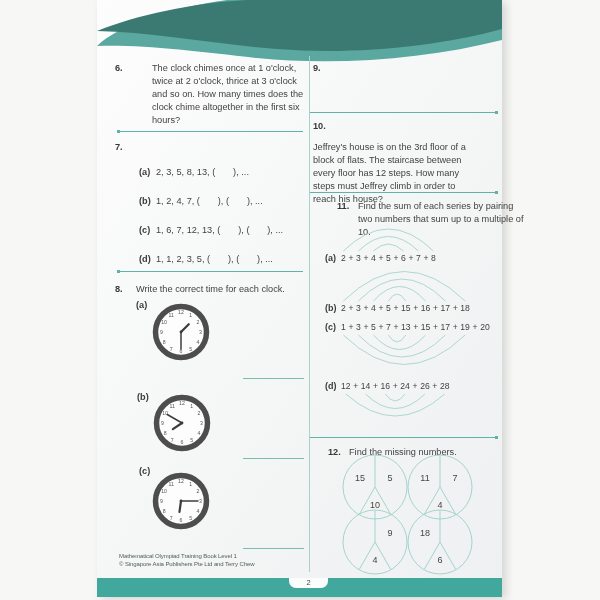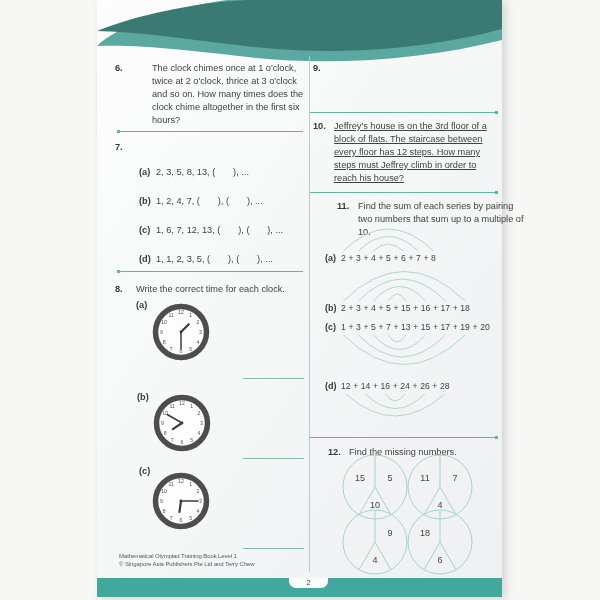--- a/index.html
+++ b/index.html
@@ -160,7 +160,7 @@
 
   <div class="sep dot-r" style="left:213px;top:112px;width:188px;"></div>
 
-  <div class="q abs" style="left:216px;top:120px;width:188px;">
+  <div class="q abs" style="left:216px;top:120px;width:188px;flex-direction:column;">
     <span class="qnum">10.</span>
     <span class="qtext" style="width:167px;text-decoration:underline;">Jeffrey's house is on the 3rd floor of a block of flats. The staircase between every floor has 12 steps. How many steps must Jeffrey climb in order to reach his house?</span>
   </div>

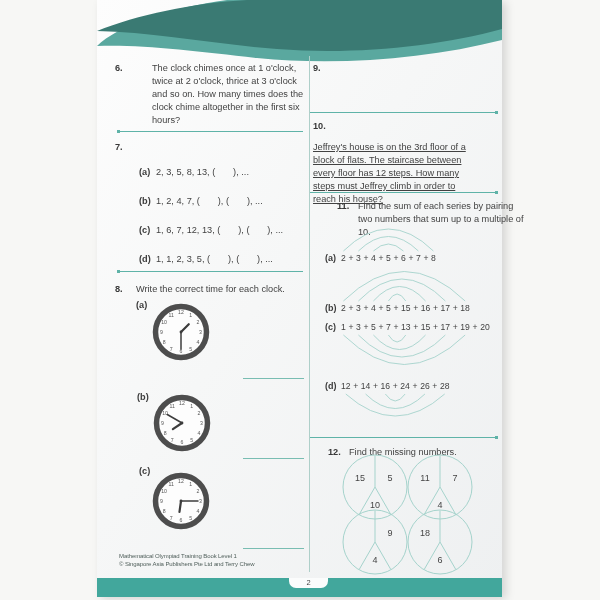--- a/index.html
+++ b/index.html
@@ -162,7 +162,7 @@
 
   <div class="q abs" style="left:216px;top:120px;width:188px;flex-direction:column;">
     <span class="qnum">10.</span>
-    <span class="qtext" style="width:167px;text-decoration:underline;">Jeffrey's house is on the 3rd floor of a block of flats. The staircase between every floor has 12 steps. How many steps must Jeffrey climb in order to reach his house?</span>
+    <span class="qtext" style="width:167px;">Jeffrey's house is on the 3rd floor of a block of flats. The staircase between every floor has 12 steps. How many steps must Jeffrey climb in order to reach his house?</span>
   </div>
 
   <div class="sep dot-r" style="left:213px;top:192px;width:188px;"></div>

